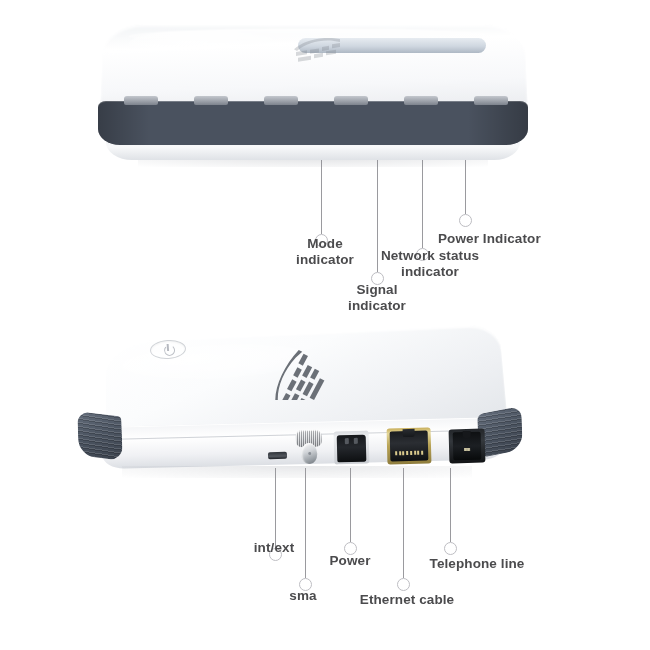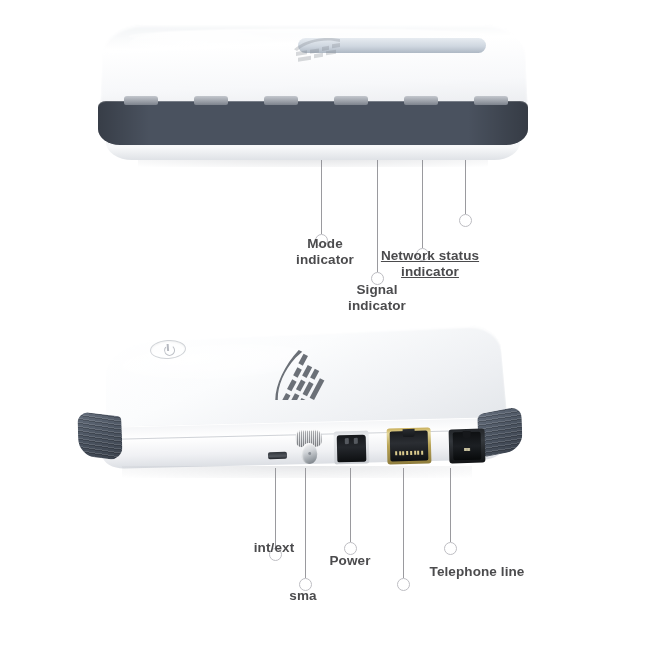--- a/index.html
+++ b/index.html
@@ -543,6 +543,7 @@
   <div class="callout" style="left:371px; top:248px; width:118px;text-decoration:underline;">Network status
 indicator</div>
 
+  <div class="callout" style="left:438px; top:231px; width:120px; text-align:left;">Power Indicator</div>
 
   <div id="device-bottom">
     <div class="body-wrap">

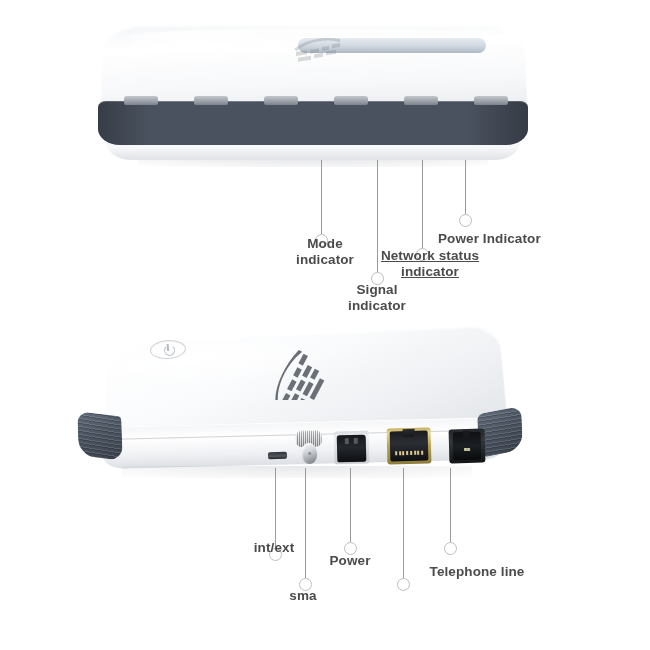--- a/index.html
+++ b/index.html
@@ -540,7 +540,7 @@
   <div class="callout" style="left:337px; top:282px; width:80px;">Signal
 indicator</div>
 
-  <div class="callout" style="left:371px; top:248px; width:118px;text-decoration:underline;">Network status
+  <div class="callout" style="left:371px; top:248px; width:118px;">Network status
 indicator</div>
 
   <div class="callout" style="left:438px; top:231px; width:120px; text-align:left;">Power Indicator</div>

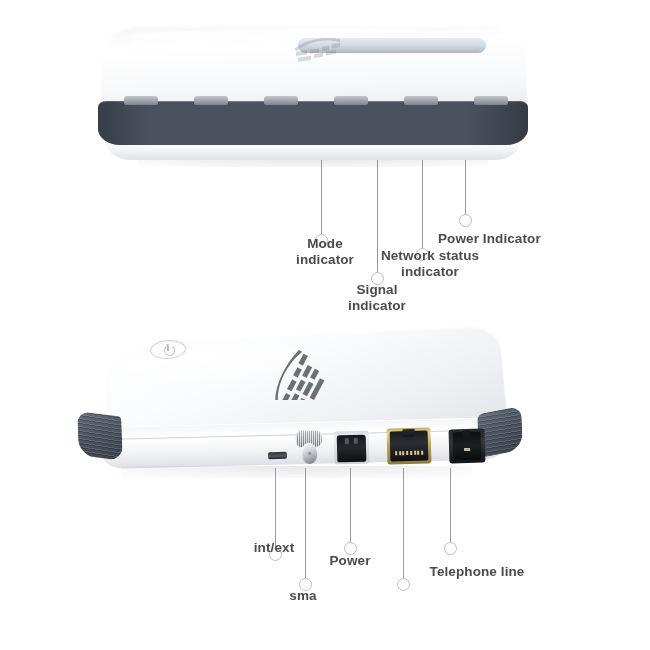--- a/index.html
+++ b/index.html
@@ -645,7 +645,7 @@
   <div class="callout" style="left:320px; top:553px; width:60px;">Power</div>
 
 
-  <div class="callout" style="left:418px; top:556px; width:118px;margin-top:8px;">Telephone line</div>
+  <div class="callout" style="left:418px; top:556px; width:118px;">Telephone line</div>
 
 </div>
 

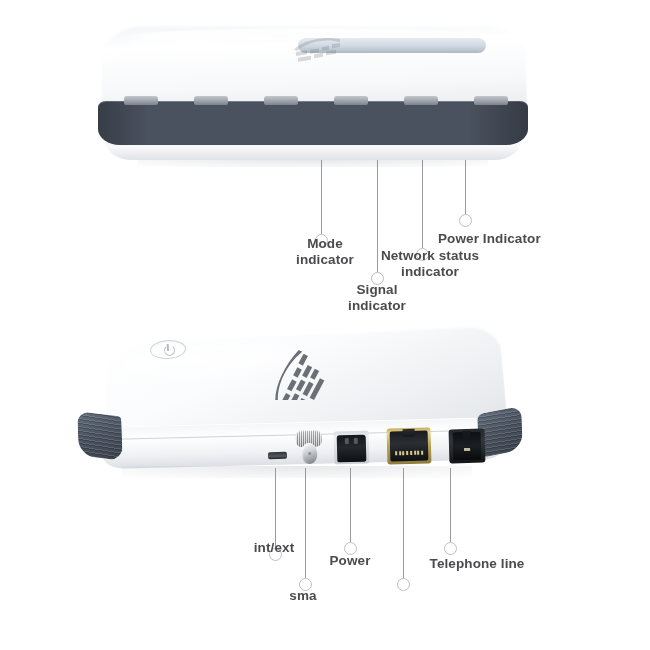--- a/index.html
+++ b/index.html
@@ -644,6 +644,7 @@
 
   <div class="callout" style="left:320px; top:553px; width:60px;">Power</div>
 
+  <div class="callout" style="left:352px; top:592px; width:110px;">Ethernet cable</div>
 
   <div class="callout" style="left:418px; top:556px; width:118px;">Telephone line</div>
 

